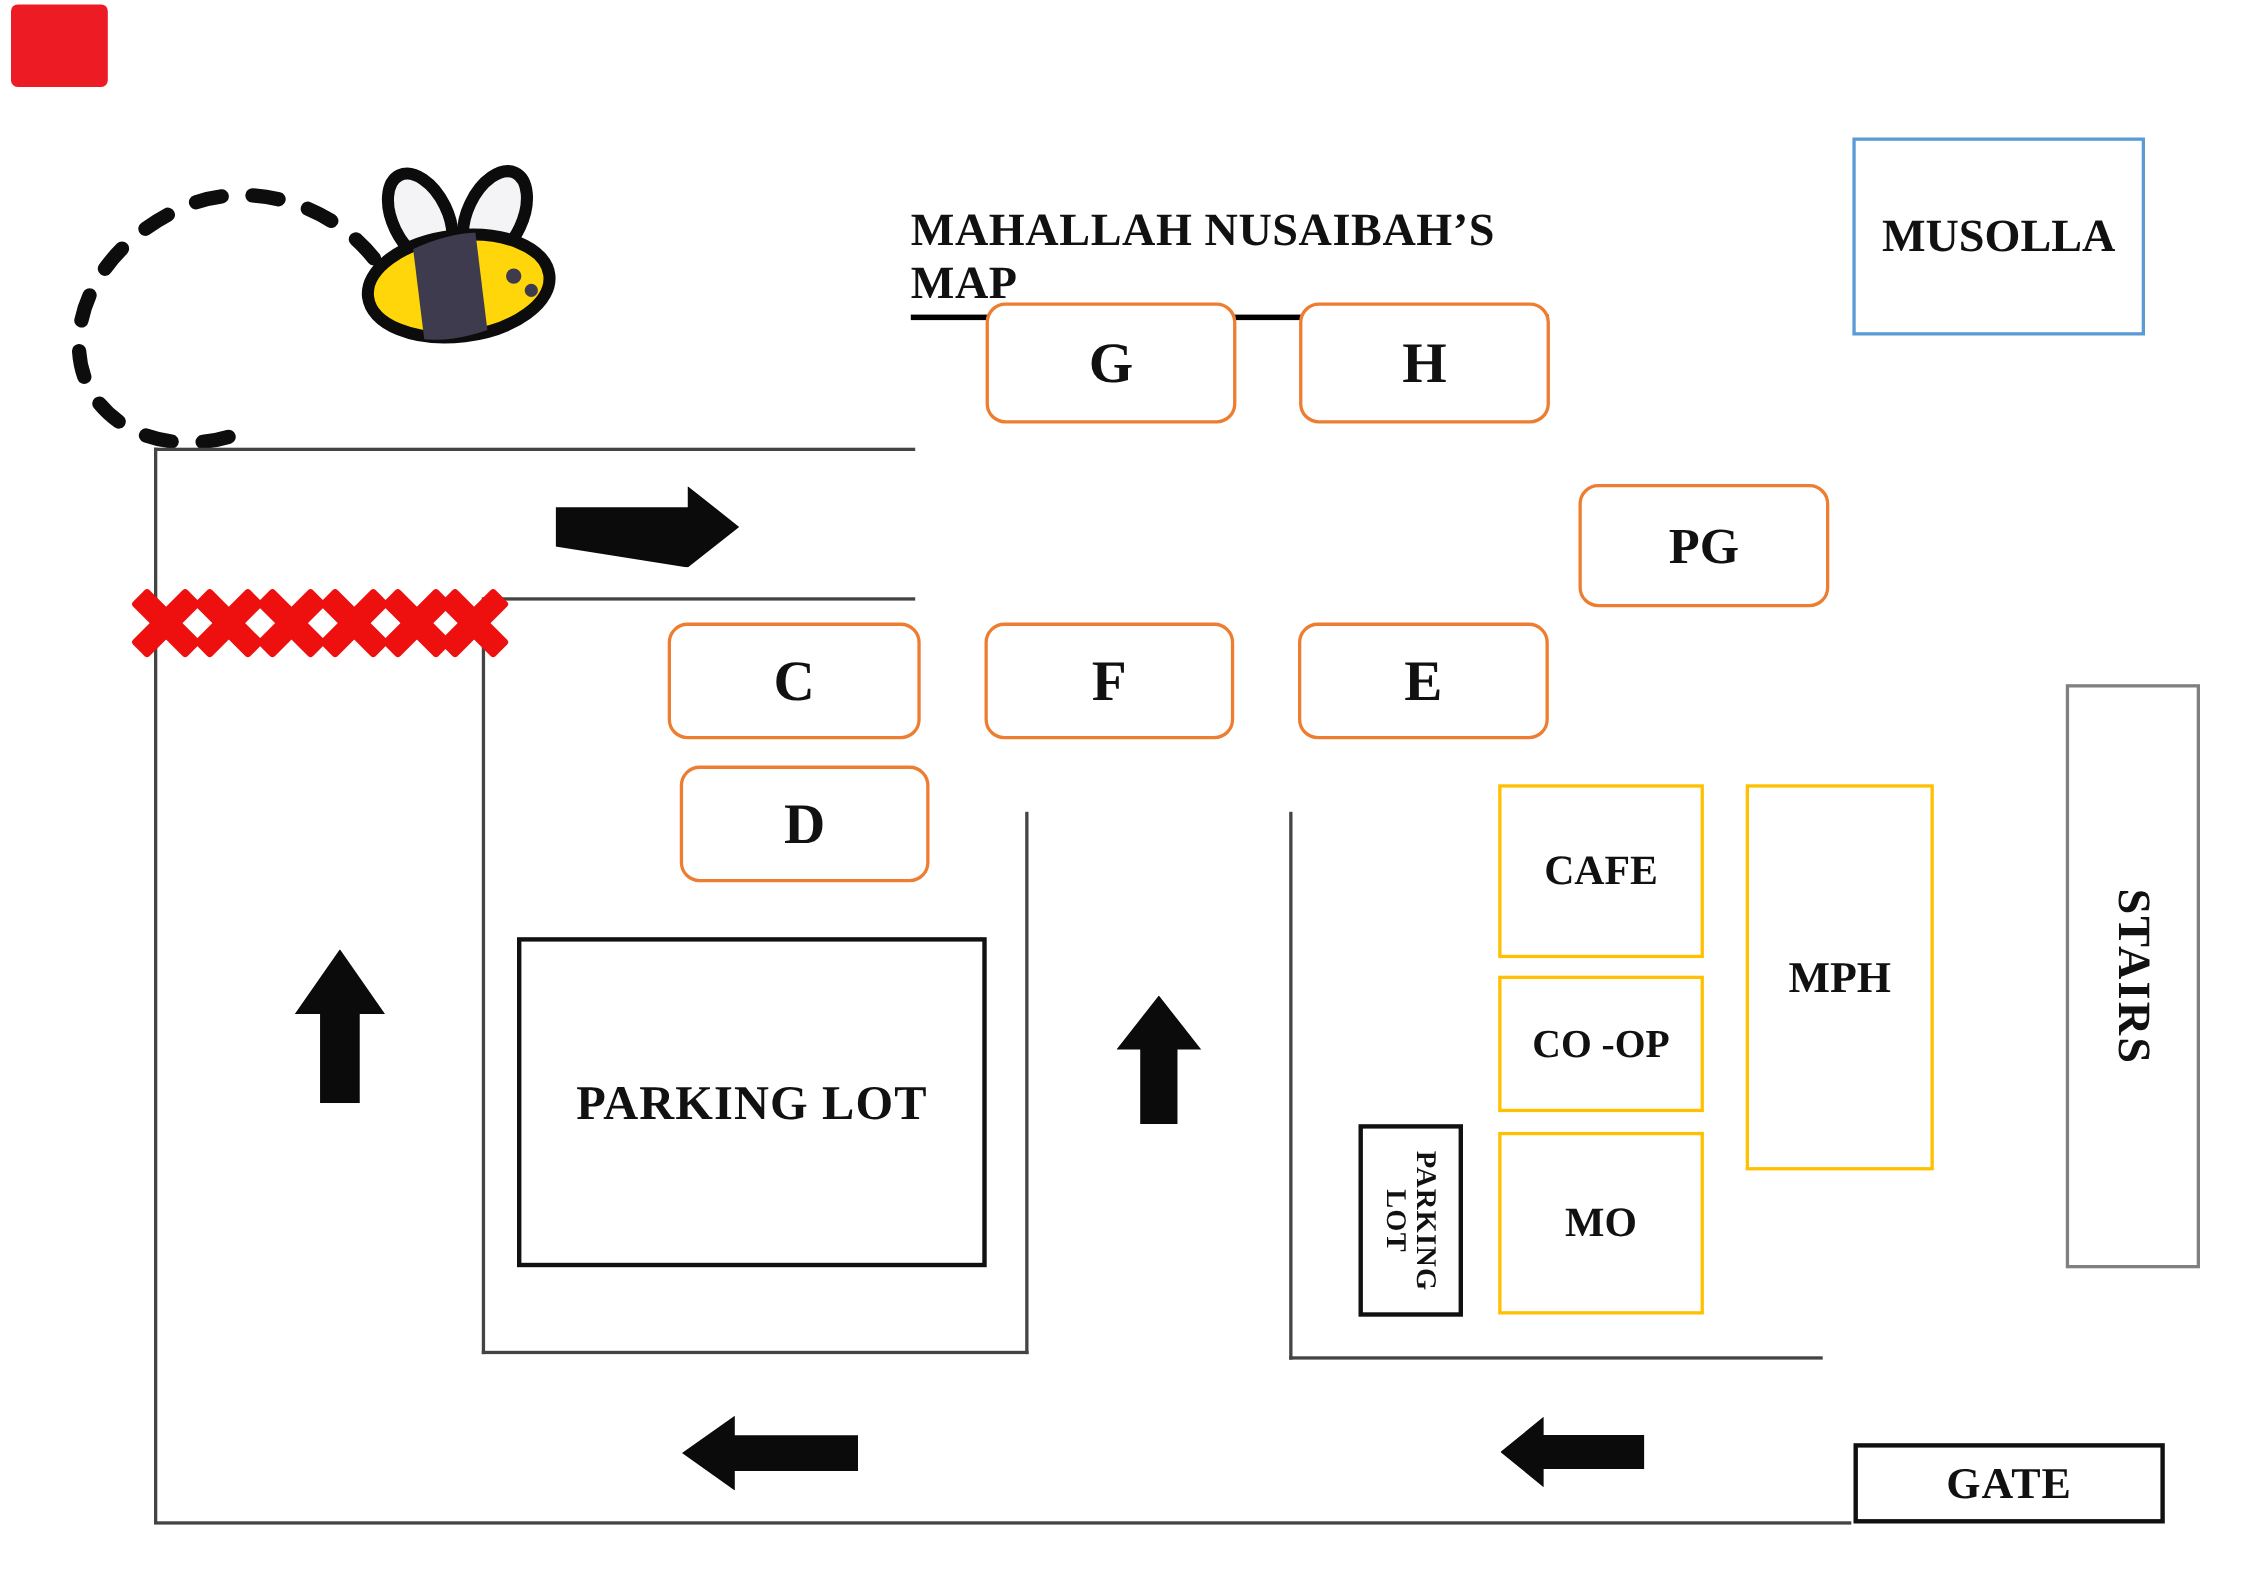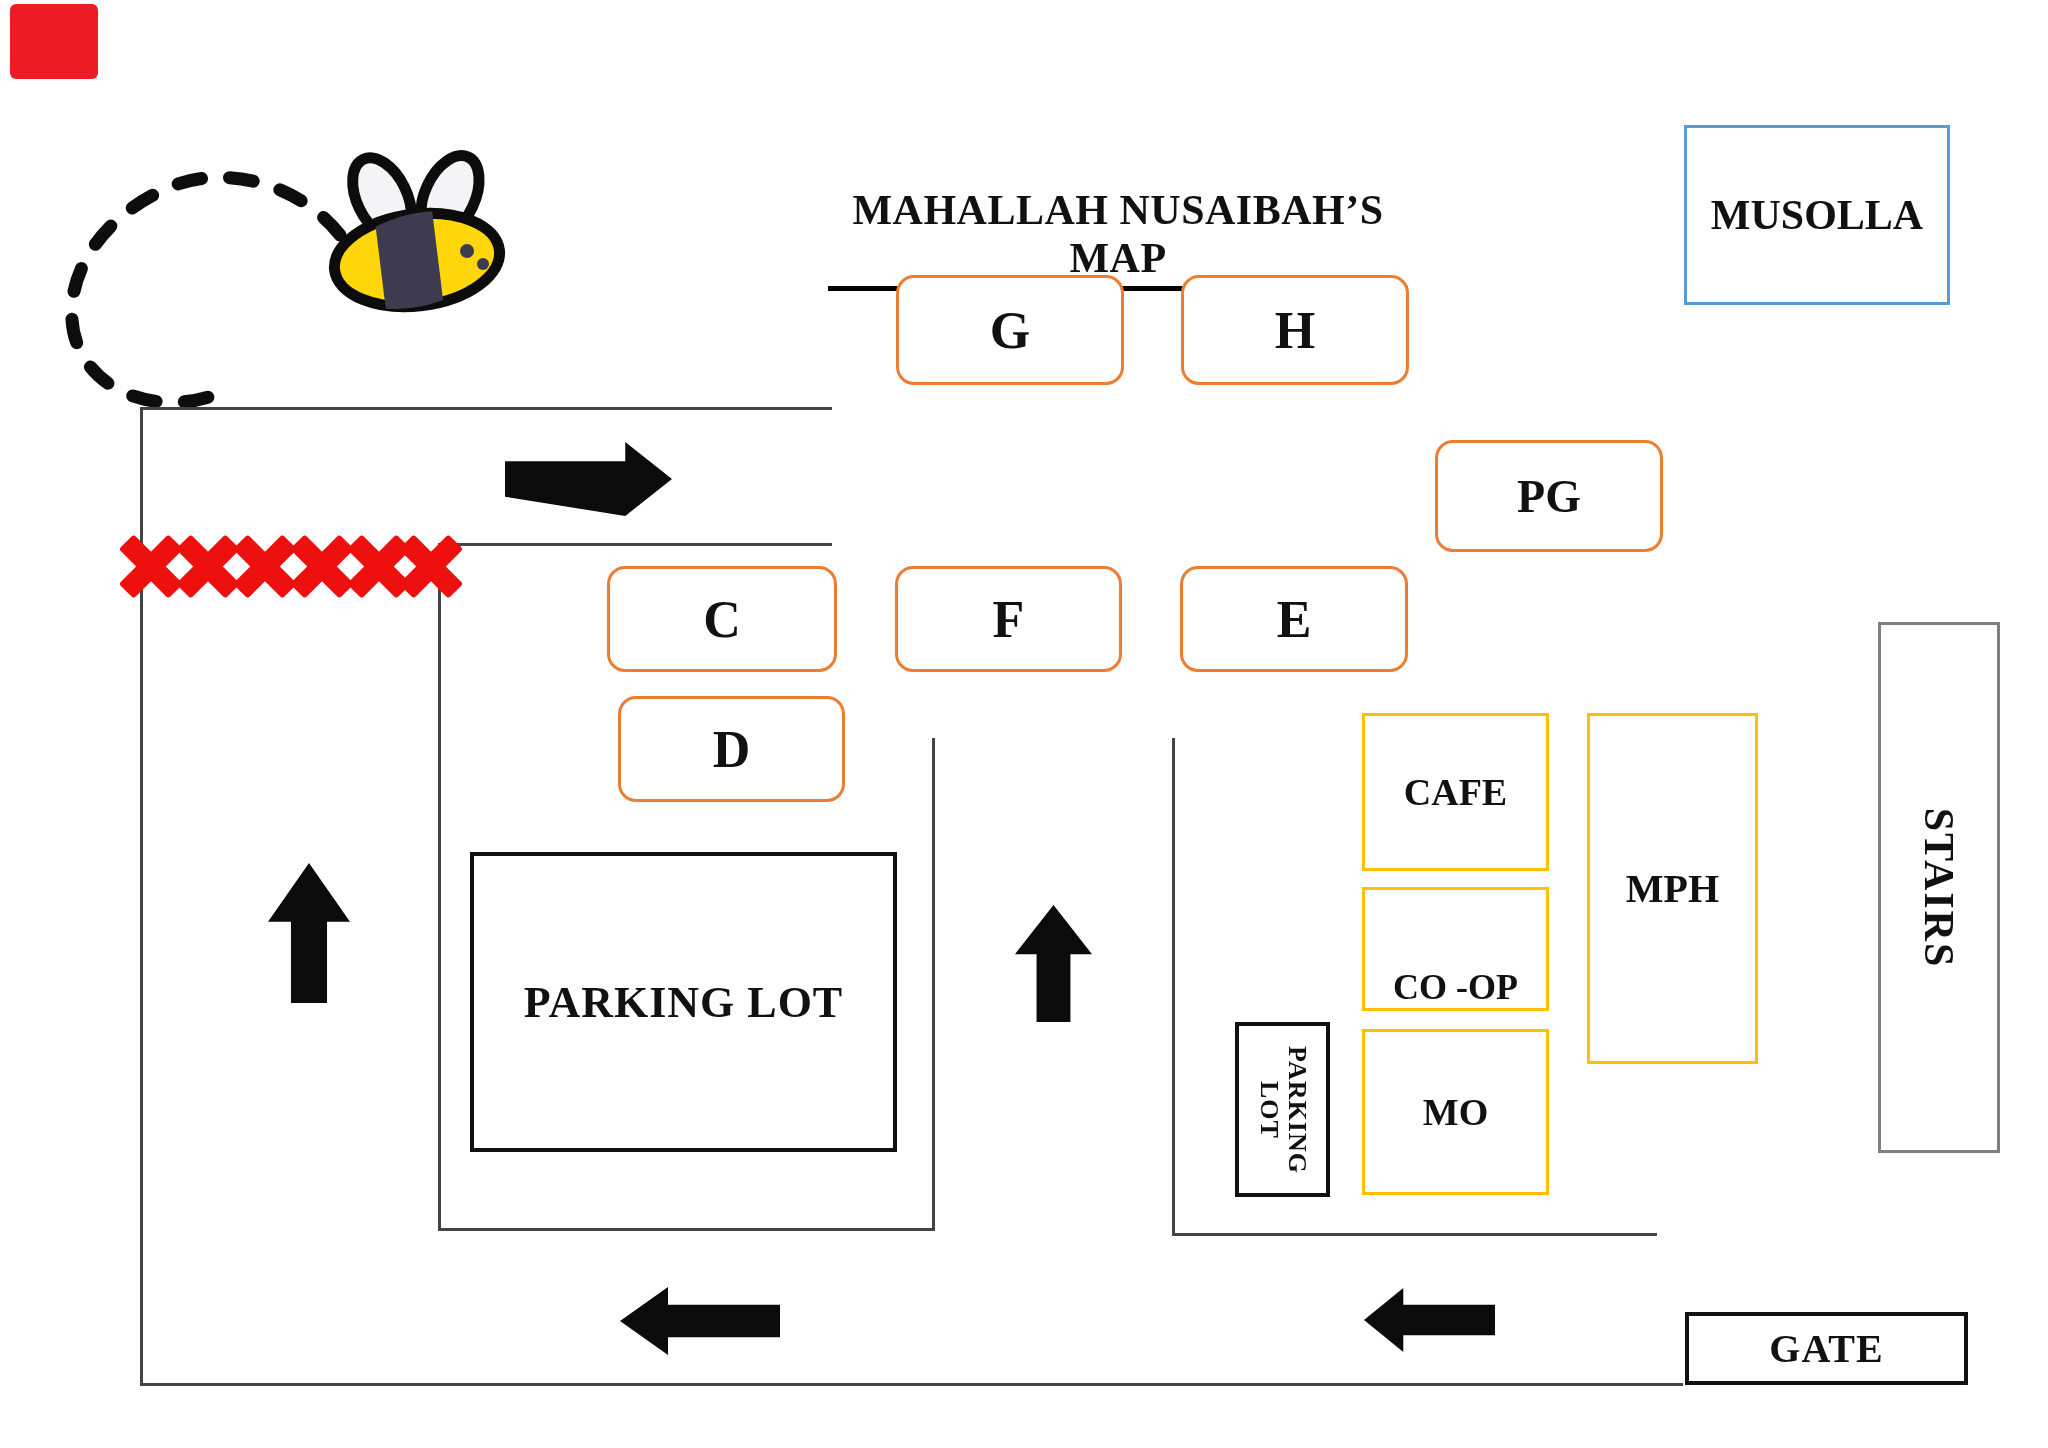--- a/index.html
+++ b/index.html
@@ -22,7 +22,7 @@
   .arrow.right{clip-path:polygon(0 26%,72% 26%,72% 0,100% 50%,72% 100%,0 74%);}
   .arrow.up{clip-path:polygon(50% 0,100% 42%,72% 42%,72% 100%,28% 100%,28% 42%,0 42%);}
   .arrow.left{clip-path:polygon(0 50%,30% 0,30% 26%,100% 26%,100% 74%,30% 74%,30% 100%);}
-  #title-wrap{position:absolute;left:828px;top:186px;width:580px;text-align:center;}
+  #title-wrap{position:absolute;left:828px;top:186px;width:580px;text-align:left;}
   #title{display:inline-block;font-size:42px;font-weight:bold;border-bottom:5px solid #000;
          padding-bottom:4px;letter-spacing:0.5px;}
   #red-block{position:absolute;left:10px;top:4px;width:88px;height:75px;background:#ED1C24;border-radius:6px;}

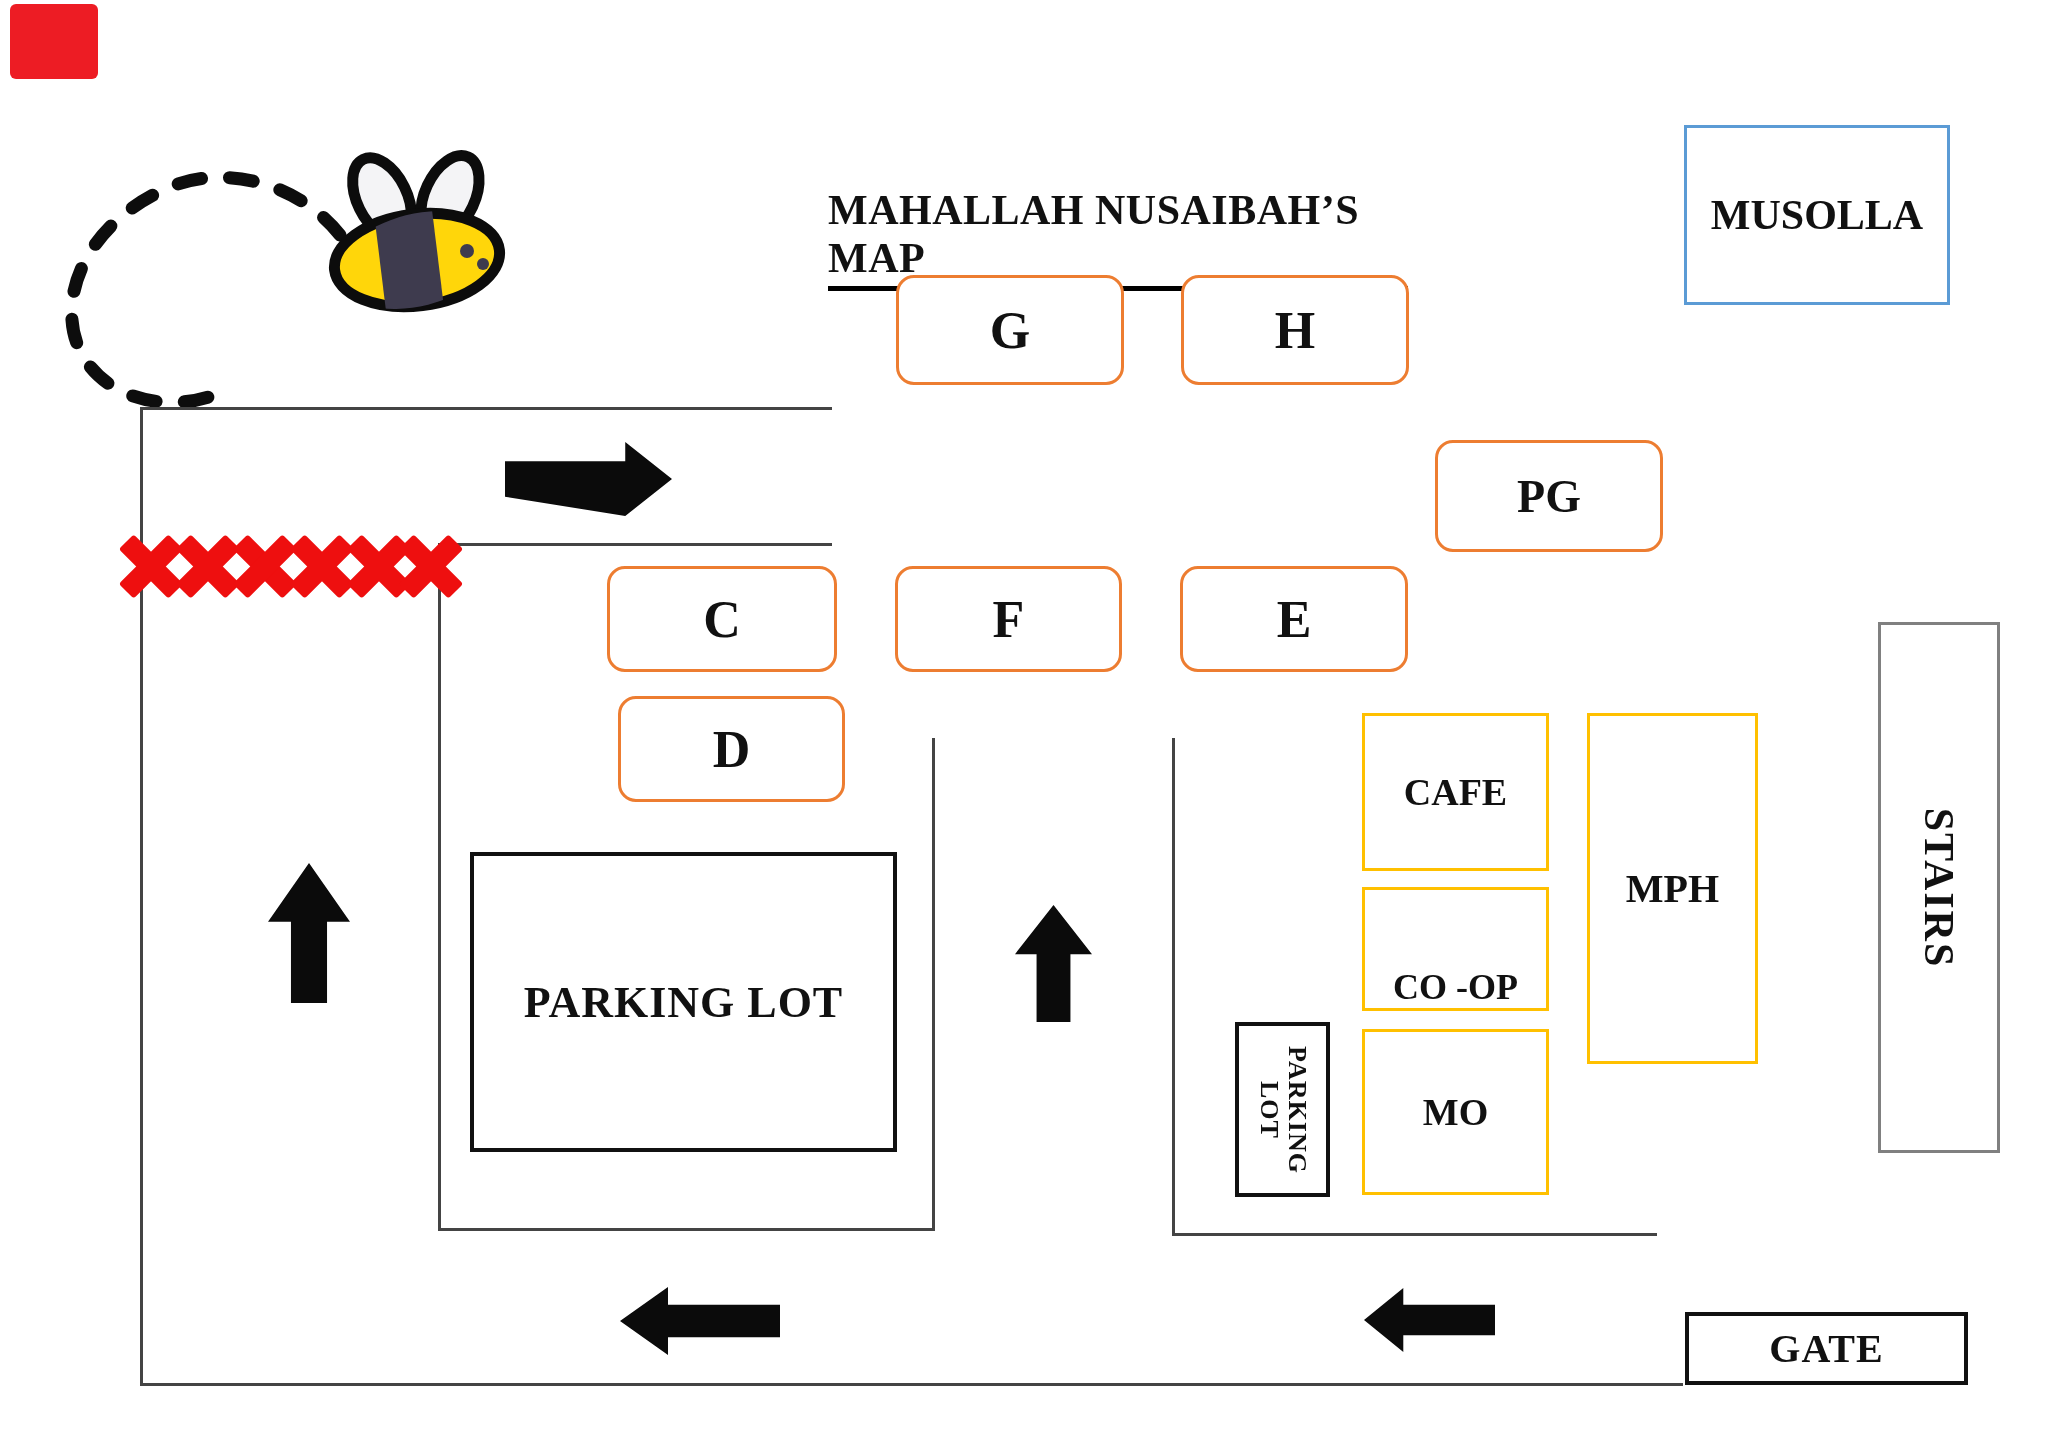--- a/index.html
+++ b/index.html
@@ -45,7 +45,7 @@
   #d{left:618px;top:696px;width:227px;height:106px;}
   #parking-big{left:470px;top:852px;width:427px;height:300px;font-size:44px;letter-spacing:1px;}
   #cafe{left:1362px;top:713px;width:187px;height:158px;}
-  #coop{left:1362px;top:887px;width:187px;height:124px;font-size:36px;align-items:flex-end;}
+  #coop{left:1362px;top:887px;width:187px;height:124px;font-size:36px;}
   #mo{left:1362px;top:1029px;width:187px;height:166px;}
   #mph{left:1587px;top:713px;width:171px;height:351px;font-size:40px;}
   #parking-small{left:1235px;top:1022px;width:95px;height:175px;}

